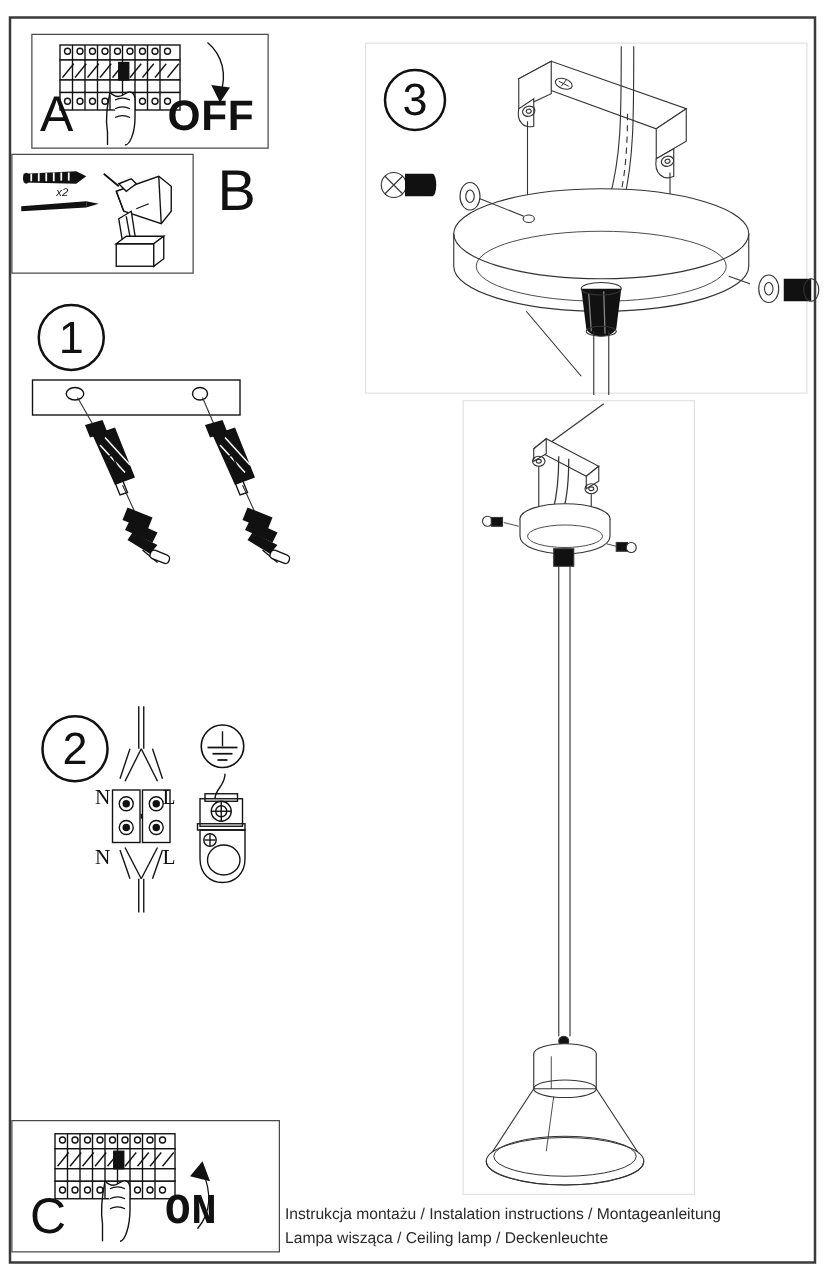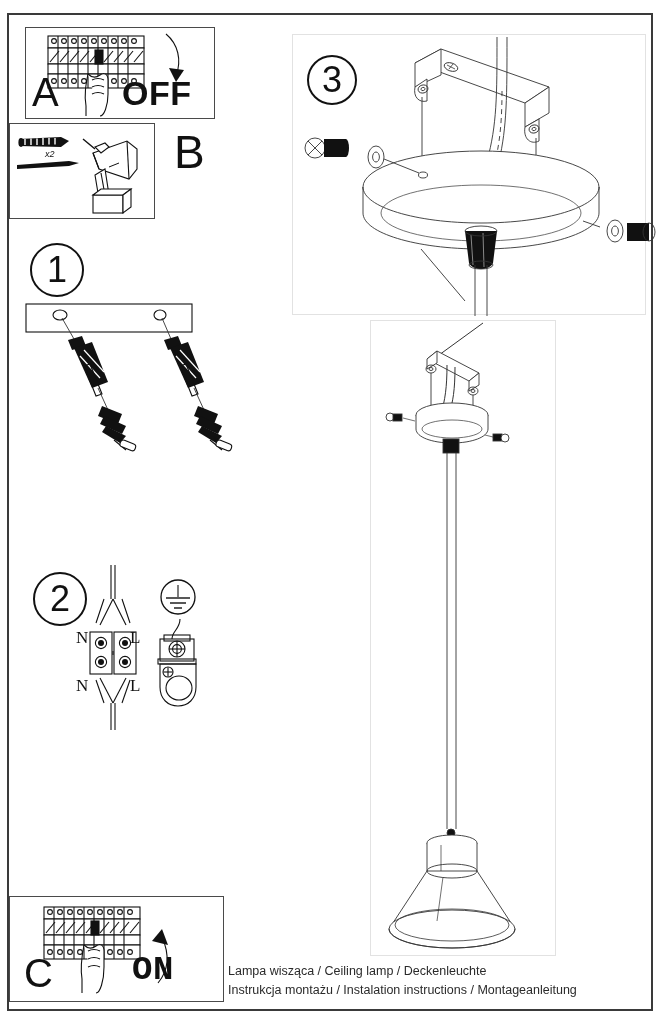--- a/index.html
+++ b/index.html
@@ -89,7 +89,7 @@
       <path d="M143 40 L150 54 L158 42 Z" fill="#111"></path>
     </svg>
     <span class="letter" style="left:6px;top:44px;">A</span>
-    <span class="word" style="left:96px;top:48px;">OFF</span>
+    <span class="word" style="left:108px;top:48px;">OFF</span>
   </div>
 
   <div class="panel" style="left:9px;top:123px;width:146px;height:96px;"></div>

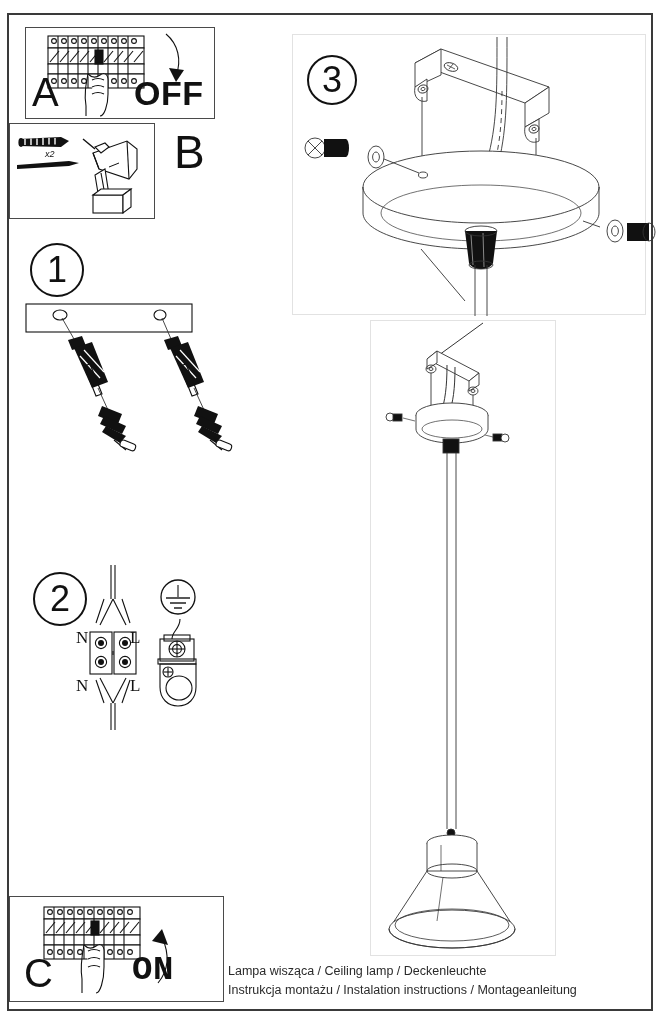--- a/index.html
+++ b/index.html
@@ -427,8 +427,8 @@
   </div>
 
   <div style="position:absolute;left:228px;top:962px;">
+    <div class="caption" style="position:relative;">Instrukcja montażu / Instalation instructions / Montageanleitung</div>
     <div class="caption" style="position:relative;">Lampa wisząca / Ceiling lamp / Deckenleuchte</div>
-    <div class="caption" style="position:relative;">Instrukcja montażu / Instalation instructions / Montageanleitung</div>
   </div>
 
 </div>

